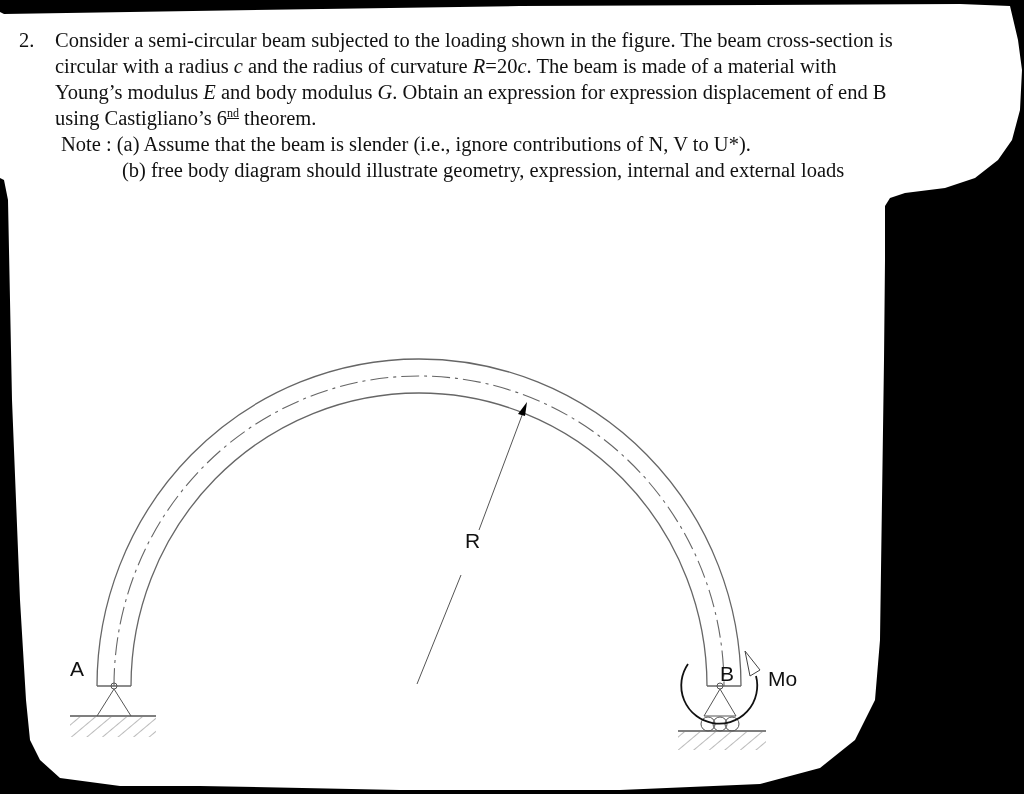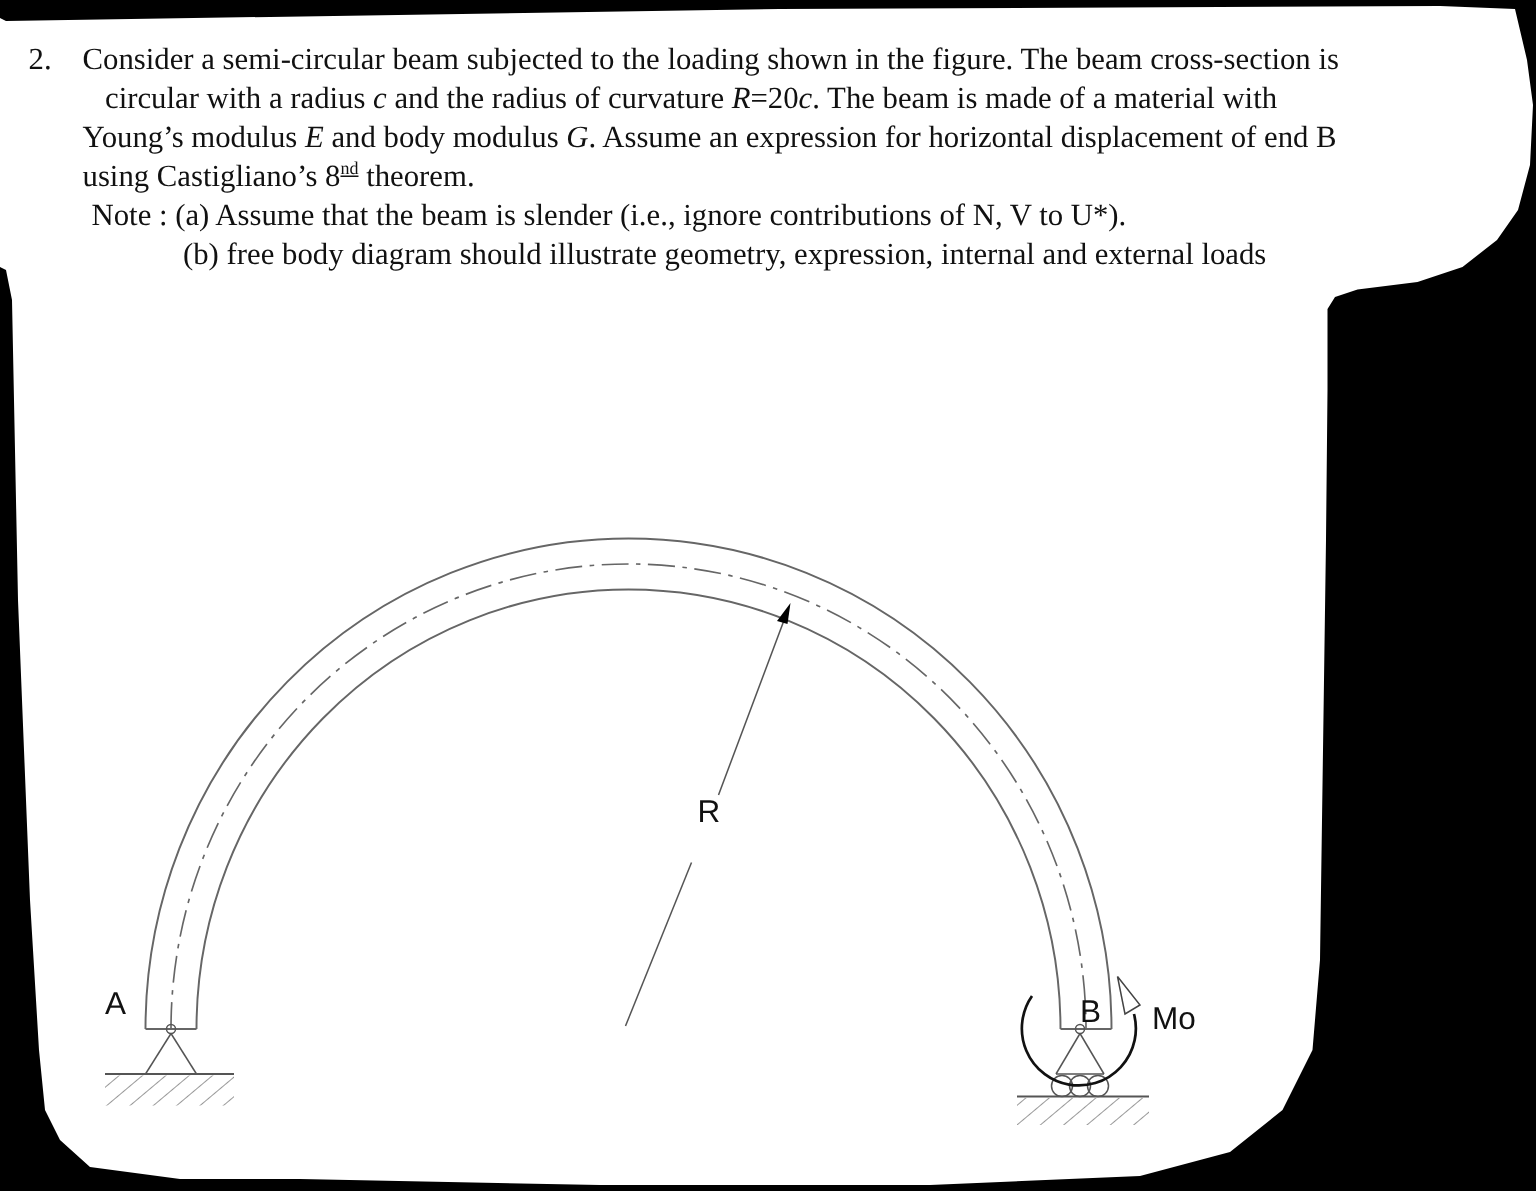--- a/index.html
+++ b/index.html
@@ -29,7 +29,7 @@
 <div class="problem">
   <span class="num">2.</span>
   <span class="line" style="left:55px;top:27px">Consider a semi-circular beam subjected to the loading shown in the figure. The beam cross-section is</span>
-  <span class="line" style="left:70px;top:53px"><span>circular with a radius </span><i>c</i><span>  and the radius of curvature </span><i>R</i><span>=20</span><i>c</i><span>. The beam is made of a material with</span></span>
+  <span class="line" style="left:55px;top:53px"><span>circular with a radius </span><i>c</i><span>  and the radius of curvature </span><i>R</i><span>=20</span><i>c</i><span>. The beam is made of a material with</span></span>
   <span class="line" style="left:55px;top:79px"><span>Young’s modulus </span><i>E</i><span> and body modulus </span><i>G</i><span>. Assume an expression for horizontal displacement of end B</span></span>
   <span class="line" style="left:55px;top:105px"><span>using Castigliano’s 8</span><sup>nd</sup><span> theorem.</span></span>
   <span class="line" style="left:61px;top:131px">Note : (a) Assume that the beam is slender (i.e., ignore contributions of  N, V to U*).</span>

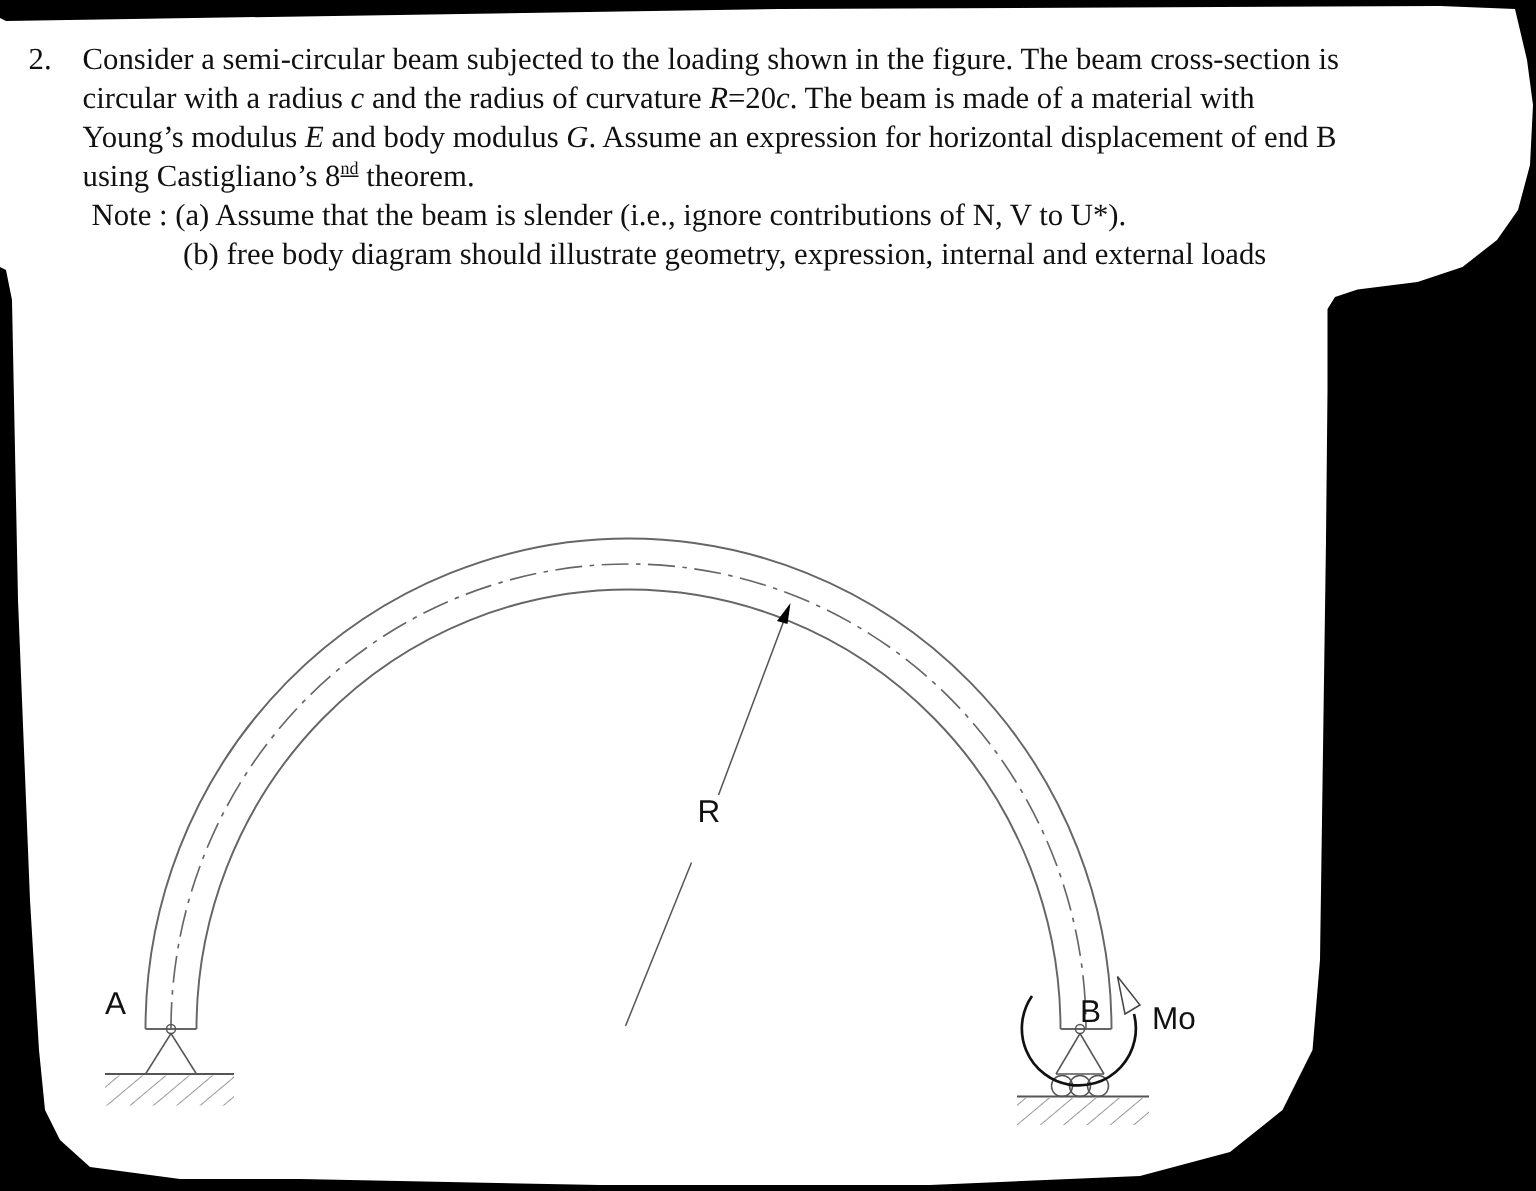--- a/index.html
+++ b/index.html
@@ -30,7 +30,7 @@
   <span class="num">2.</span>
   <span class="line" style="left:55px;top:27px">Consider a semi-circular beam subjected to the loading shown in the figure. The beam cross-section is</span>
   <span class="line" style="left:55px;top:53px"><span>circular with a radius </span><i>c</i><span>  and the radius of curvature </span><i>R</i><span>=20</span><i>c</i><span>. The beam is made of a material with</span></span>
-  <span class="line" style="left:55px;top:79px"><span>Young’s modulus </span><i>E</i><span> and body modulus </span><i>G</i><span>. Assume an expression for horizontal displacement of end B</span></span>
+  <span class="line" style="left:55px;top:79px"><span>Young’s modulus </span><i>E</i><span> and body modulus </span><i>G</i><span>. Obtain an expression for expression displacement of end B</span></span>
   <span class="line" style="left:55px;top:105px"><span>using Castigliano’s 8</span><sup>nd</sup><span> theorem.</span></span>
   <span class="line" style="left:61px;top:131px">Note : (a) Assume that the beam is slender (i.e., ignore contributions of  N, V to U*).</span>
   <span class="line" style="left:122px;top:157px">(b) free body diagram should illustrate geometry, expression, internal and external loads</span>

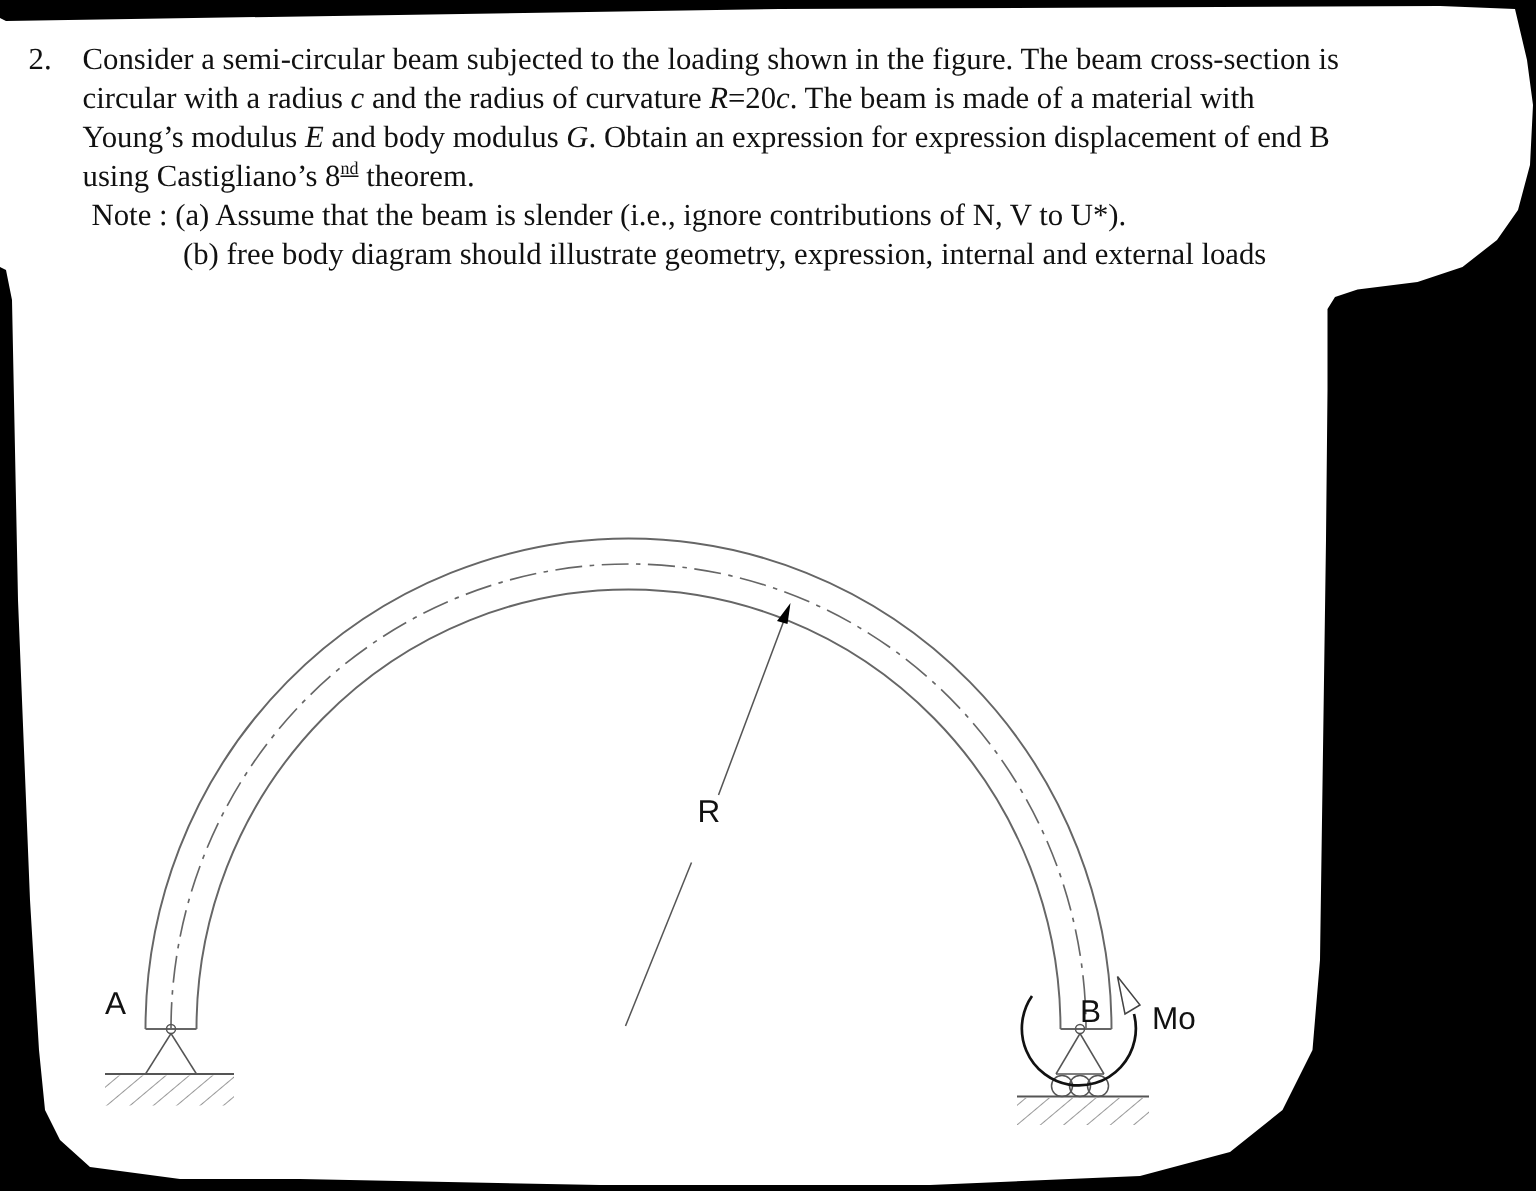--- a/index.html
+++ b/index.html
@@ -31,7 +31,7 @@
   <span class="line" style="left:55px;top:27px">Consider a semi-circular beam subjected to the loading shown in the figure. The beam cross-section is</span>
   <span class="line" style="left:55px;top:53px"><span>circular with a radius </span><i>c</i><span>  and the radius of curvature </span><i>R</i><span>=20</span><i>c</i><span>. The beam is made of a material with</span></span>
   <span class="line" style="left:55px;top:79px"><span>Young’s modulus </span><i>E</i><span> and body modulus </span><i>G</i><span>. Obtain an expression for expression displacement of end B</span></span>
-  <span class="line" style="left:55px;top:105px"><span>using Castigliano’s 8</span><sup>nd</sup><span> theorem.</span></span>
+  <span class="line" style="left:55px;top:105px"><span>using Castigliano’s 6</span><sup>nd</sup><span> theorem.</span></span>
   <span class="line" style="left:61px;top:131px">Note : (a) Assume that the beam is slender (i.e., ignore contributions of  N, V to U*).</span>
   <span class="line" style="left:122px;top:157px">(b) free body diagram should illustrate geometry, expression, internal and external loads</span>
 </div>

